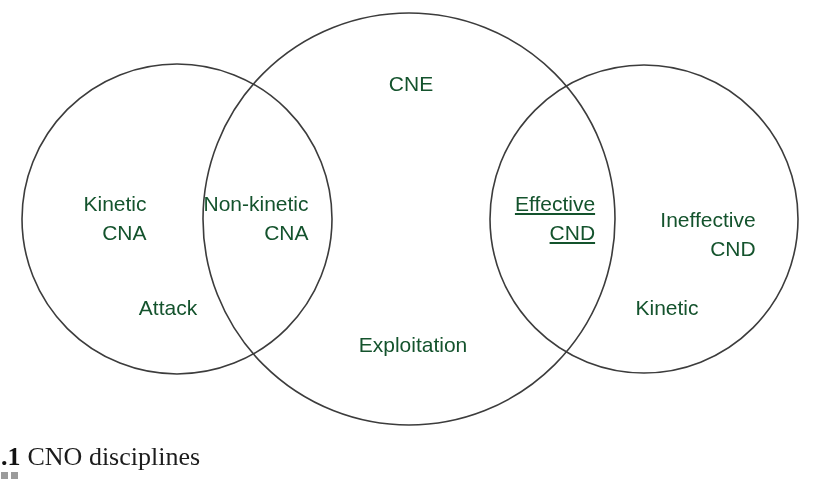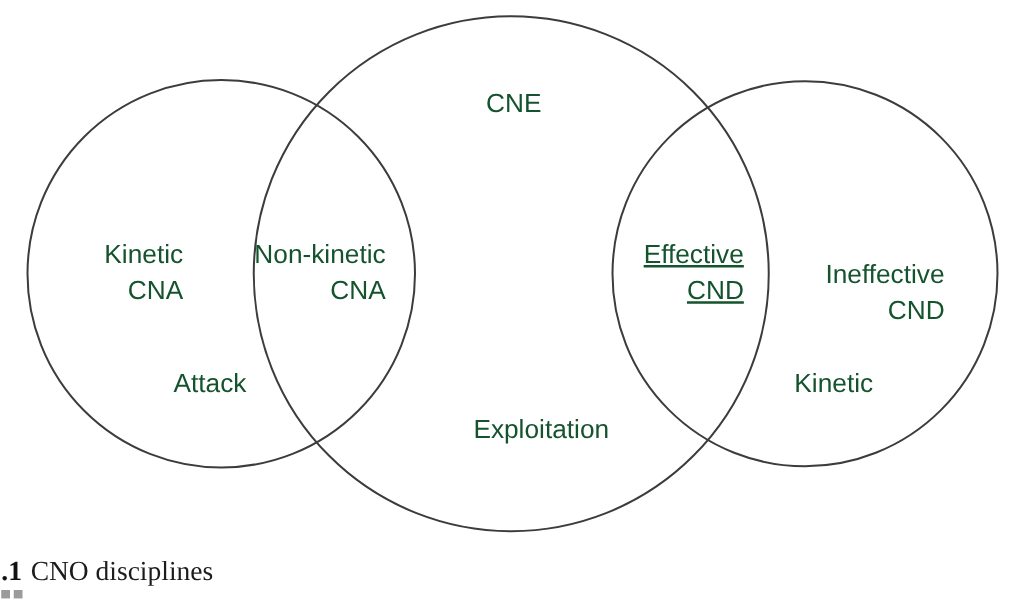--- a/index.html
+++ b/index.html
@@ -90,7 +90,7 @@
 
   <div class="region-label" style="left:168px; top:307px;">Attack</div>
 
-  <div class="region-label" style="left:433px; top:344px;">Exploitation</div>
+  <div class="region-label" style="left:413px; top:344px;">Exploitation</div>
 
   <div class="region-label" style="left:667px; top:307px;">Kinetic</div>
 

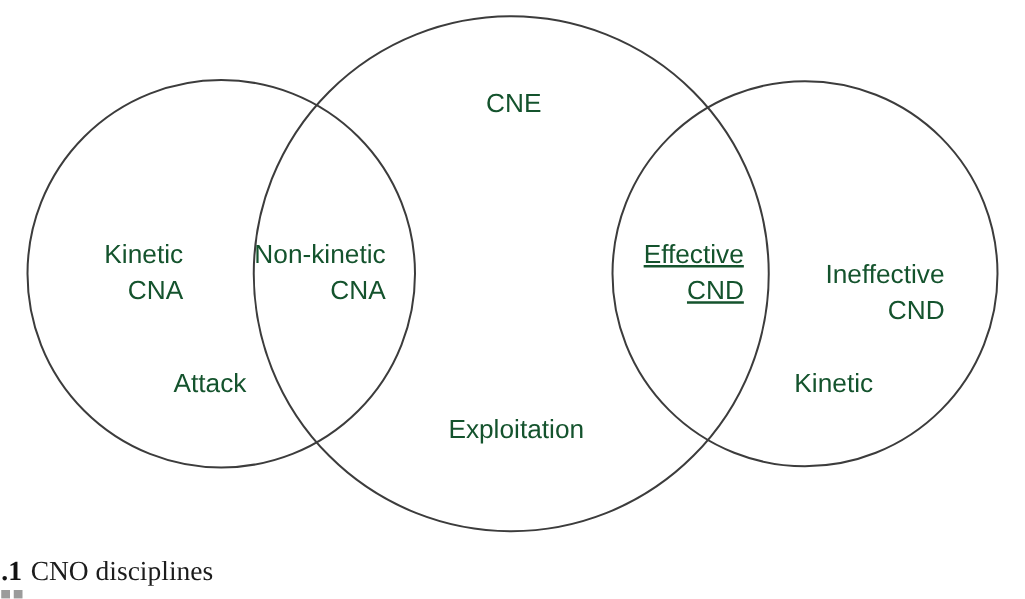--- a/index.html
+++ b/index.html
@@ -41,7 +41,7 @@
     top: 445px;
     color: #1c1c1c;
     font-family: "Liberation Serif", serif;
-    font-size: 22px;
+    font-size: 26px;
     line-height: 24px;
     white-space: nowrap;
   }

